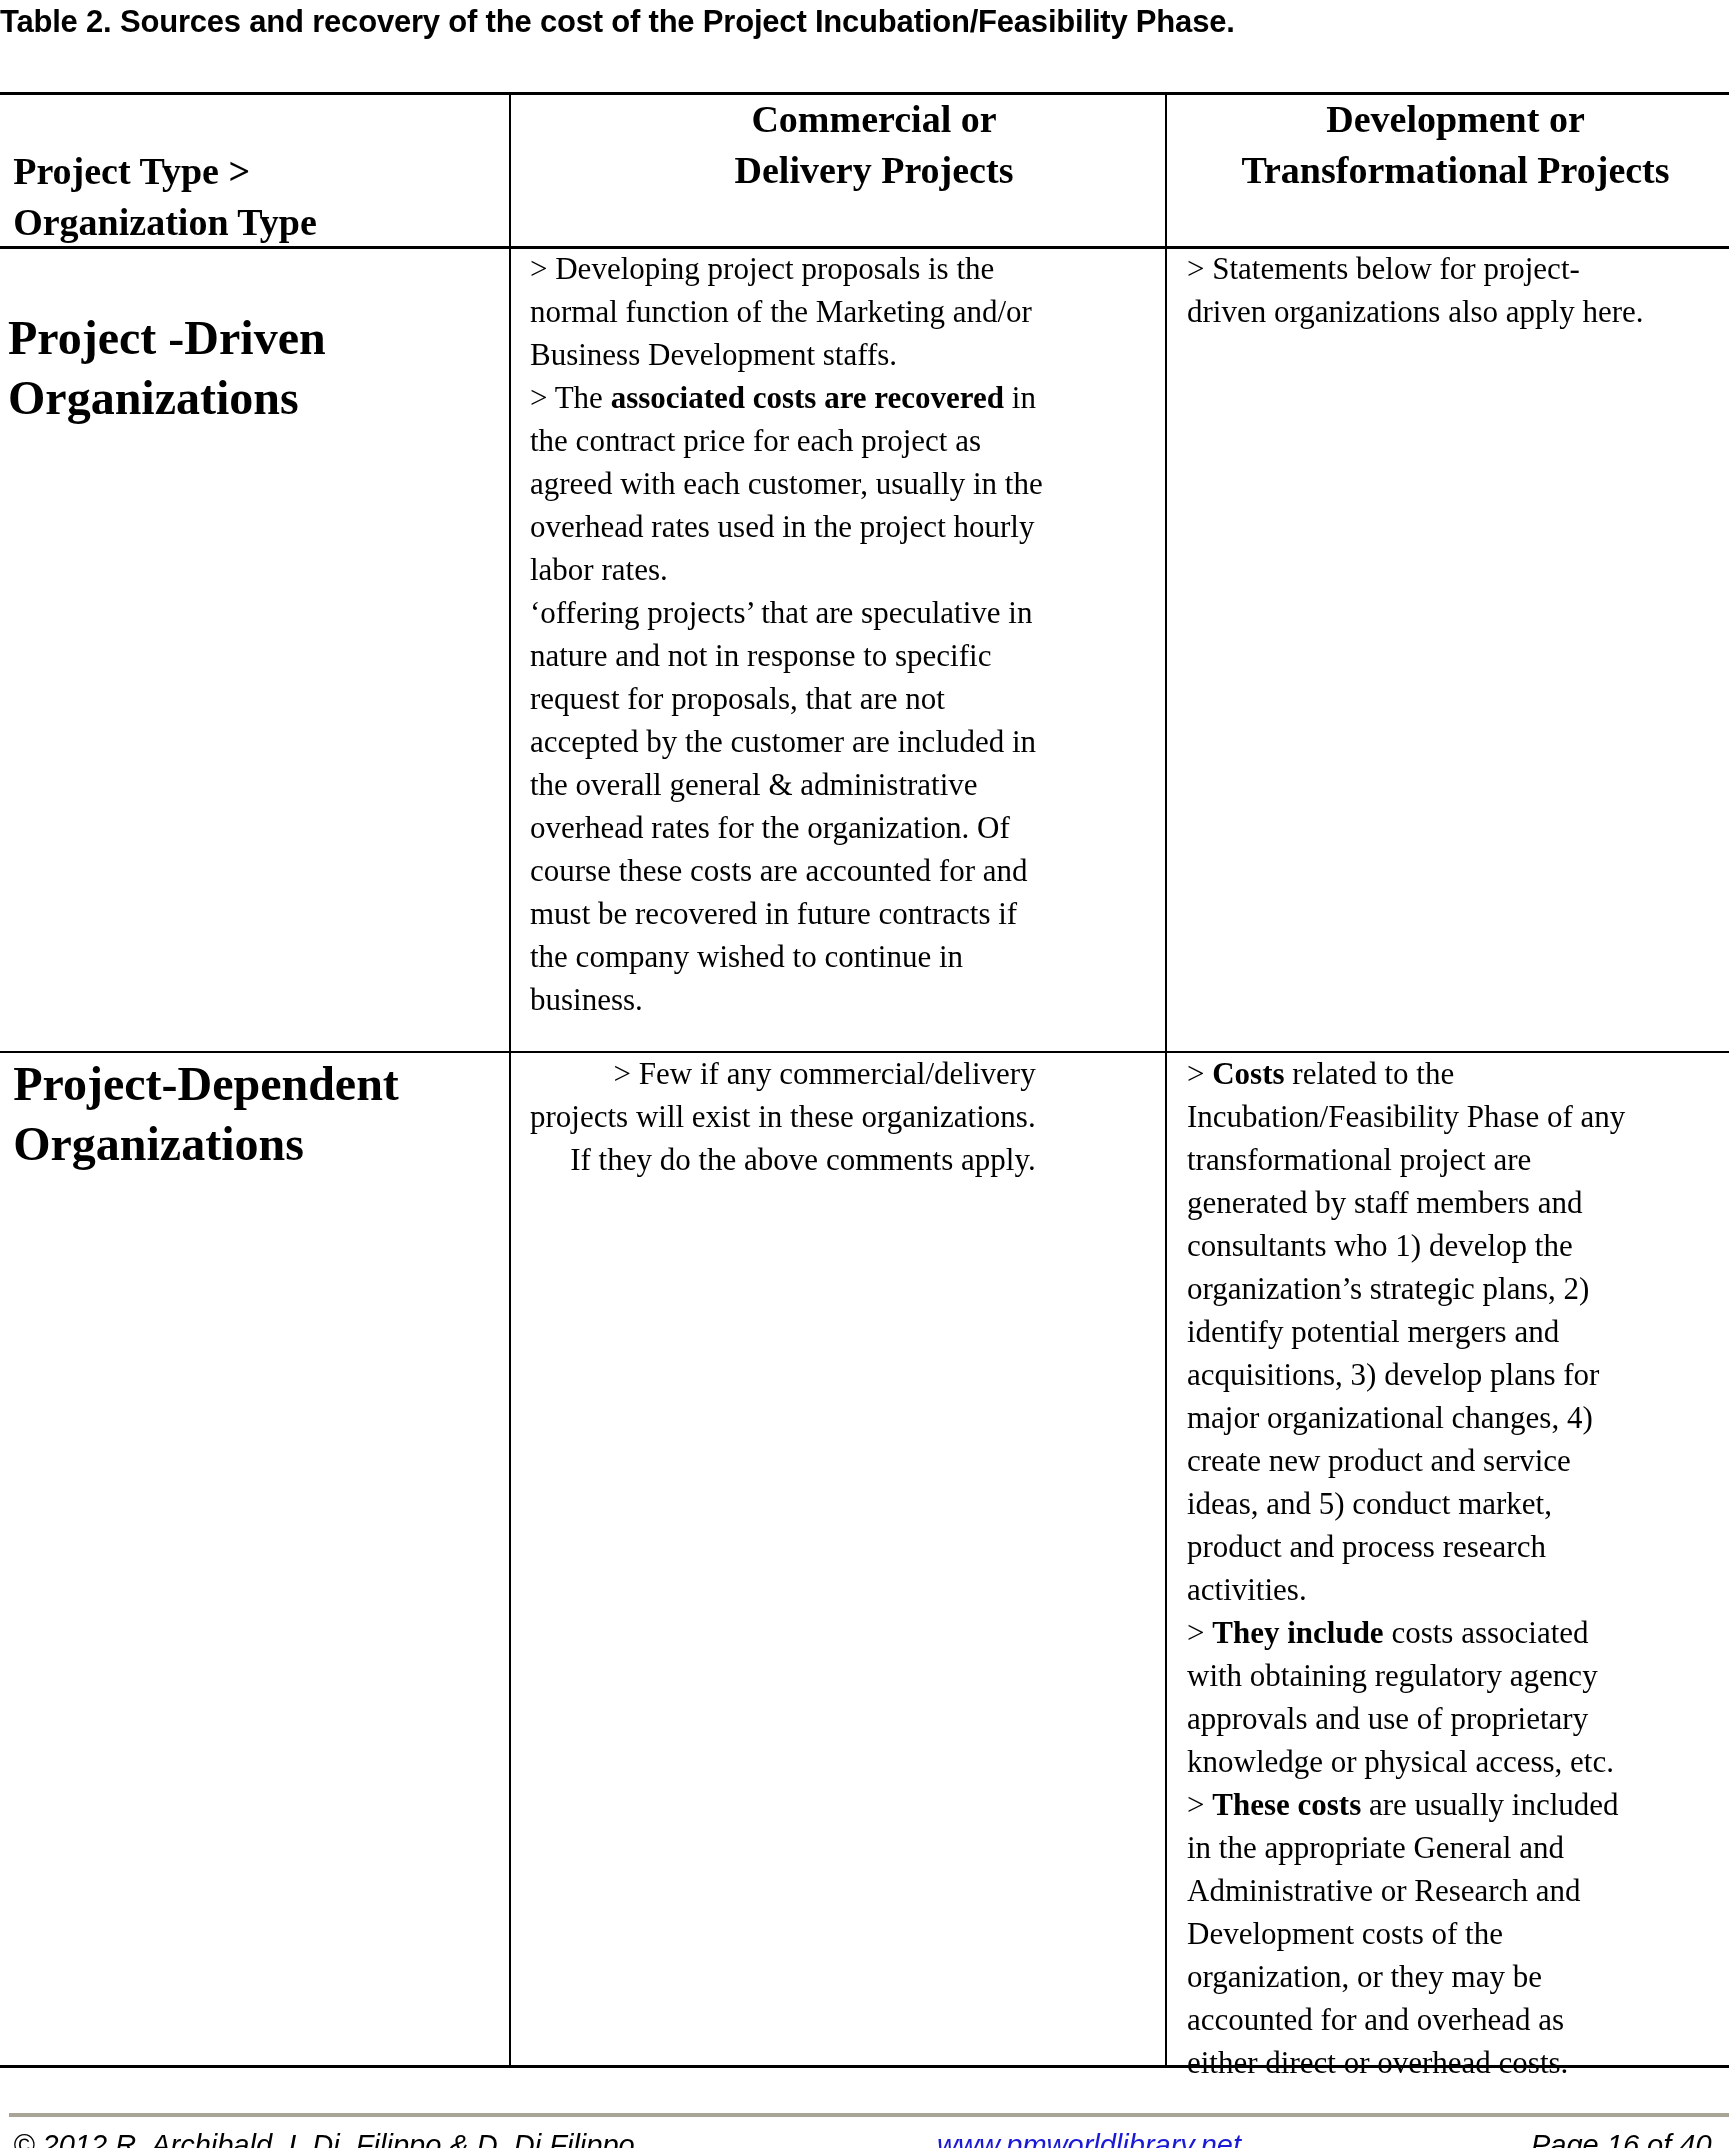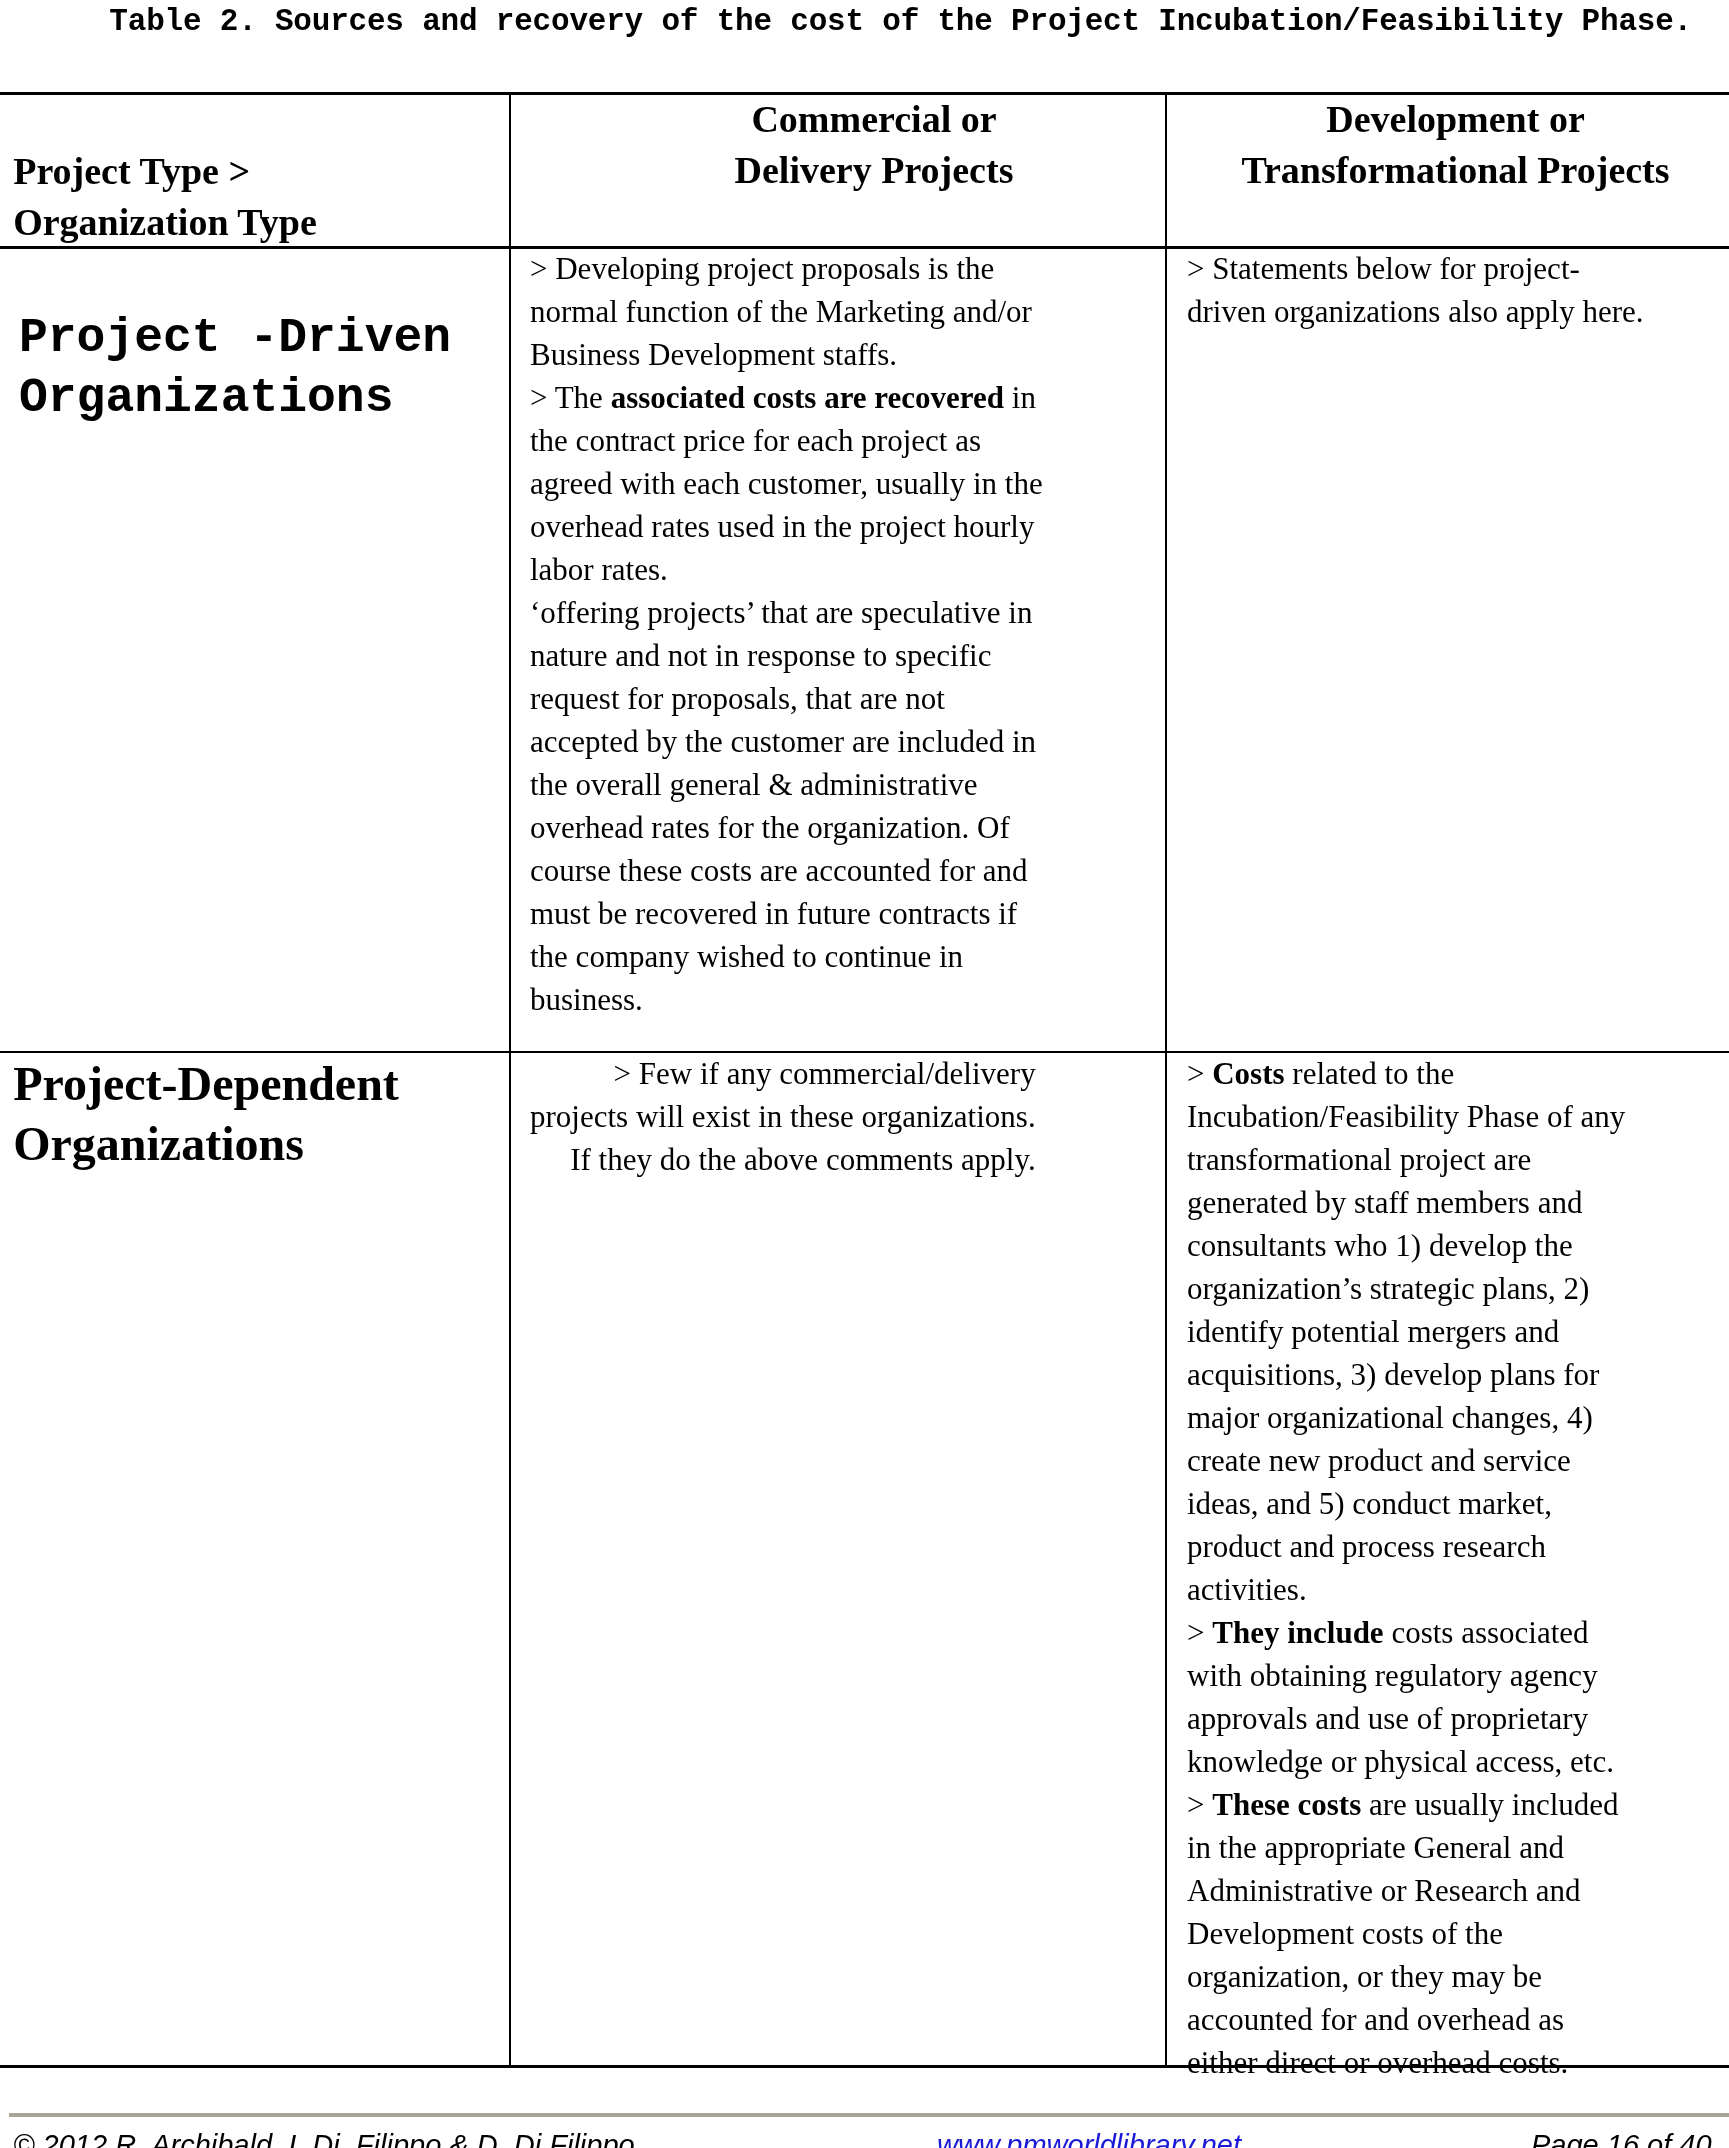--- a/index.html
+++ b/index.html
@@ -5,8 +5,8 @@
   html, body { margin: 0; padding: 0; background: #ffffff; }
   body { width: 1729px; height: 2148px; position: relative; overflow: hidden; color: #000; }
   .title {
-    position: absolute; left: 0; top: 0; width: 1692px; text-align: right;
-    font-family: Liberation Mono, monospace; font-weight: bold; font-size: 31px;
+    position: absolute; left: 0; top: 0; width: 1692px; text-align: left;
+    font-family: Liberation Sans, sans-serif; font-weight: bold; font-size: 31px;
     line-height: 44px; letter-spacing: -0.2px;
   }
   .hline { position: absolute; left: 0; width: 1729px; background: #000; }

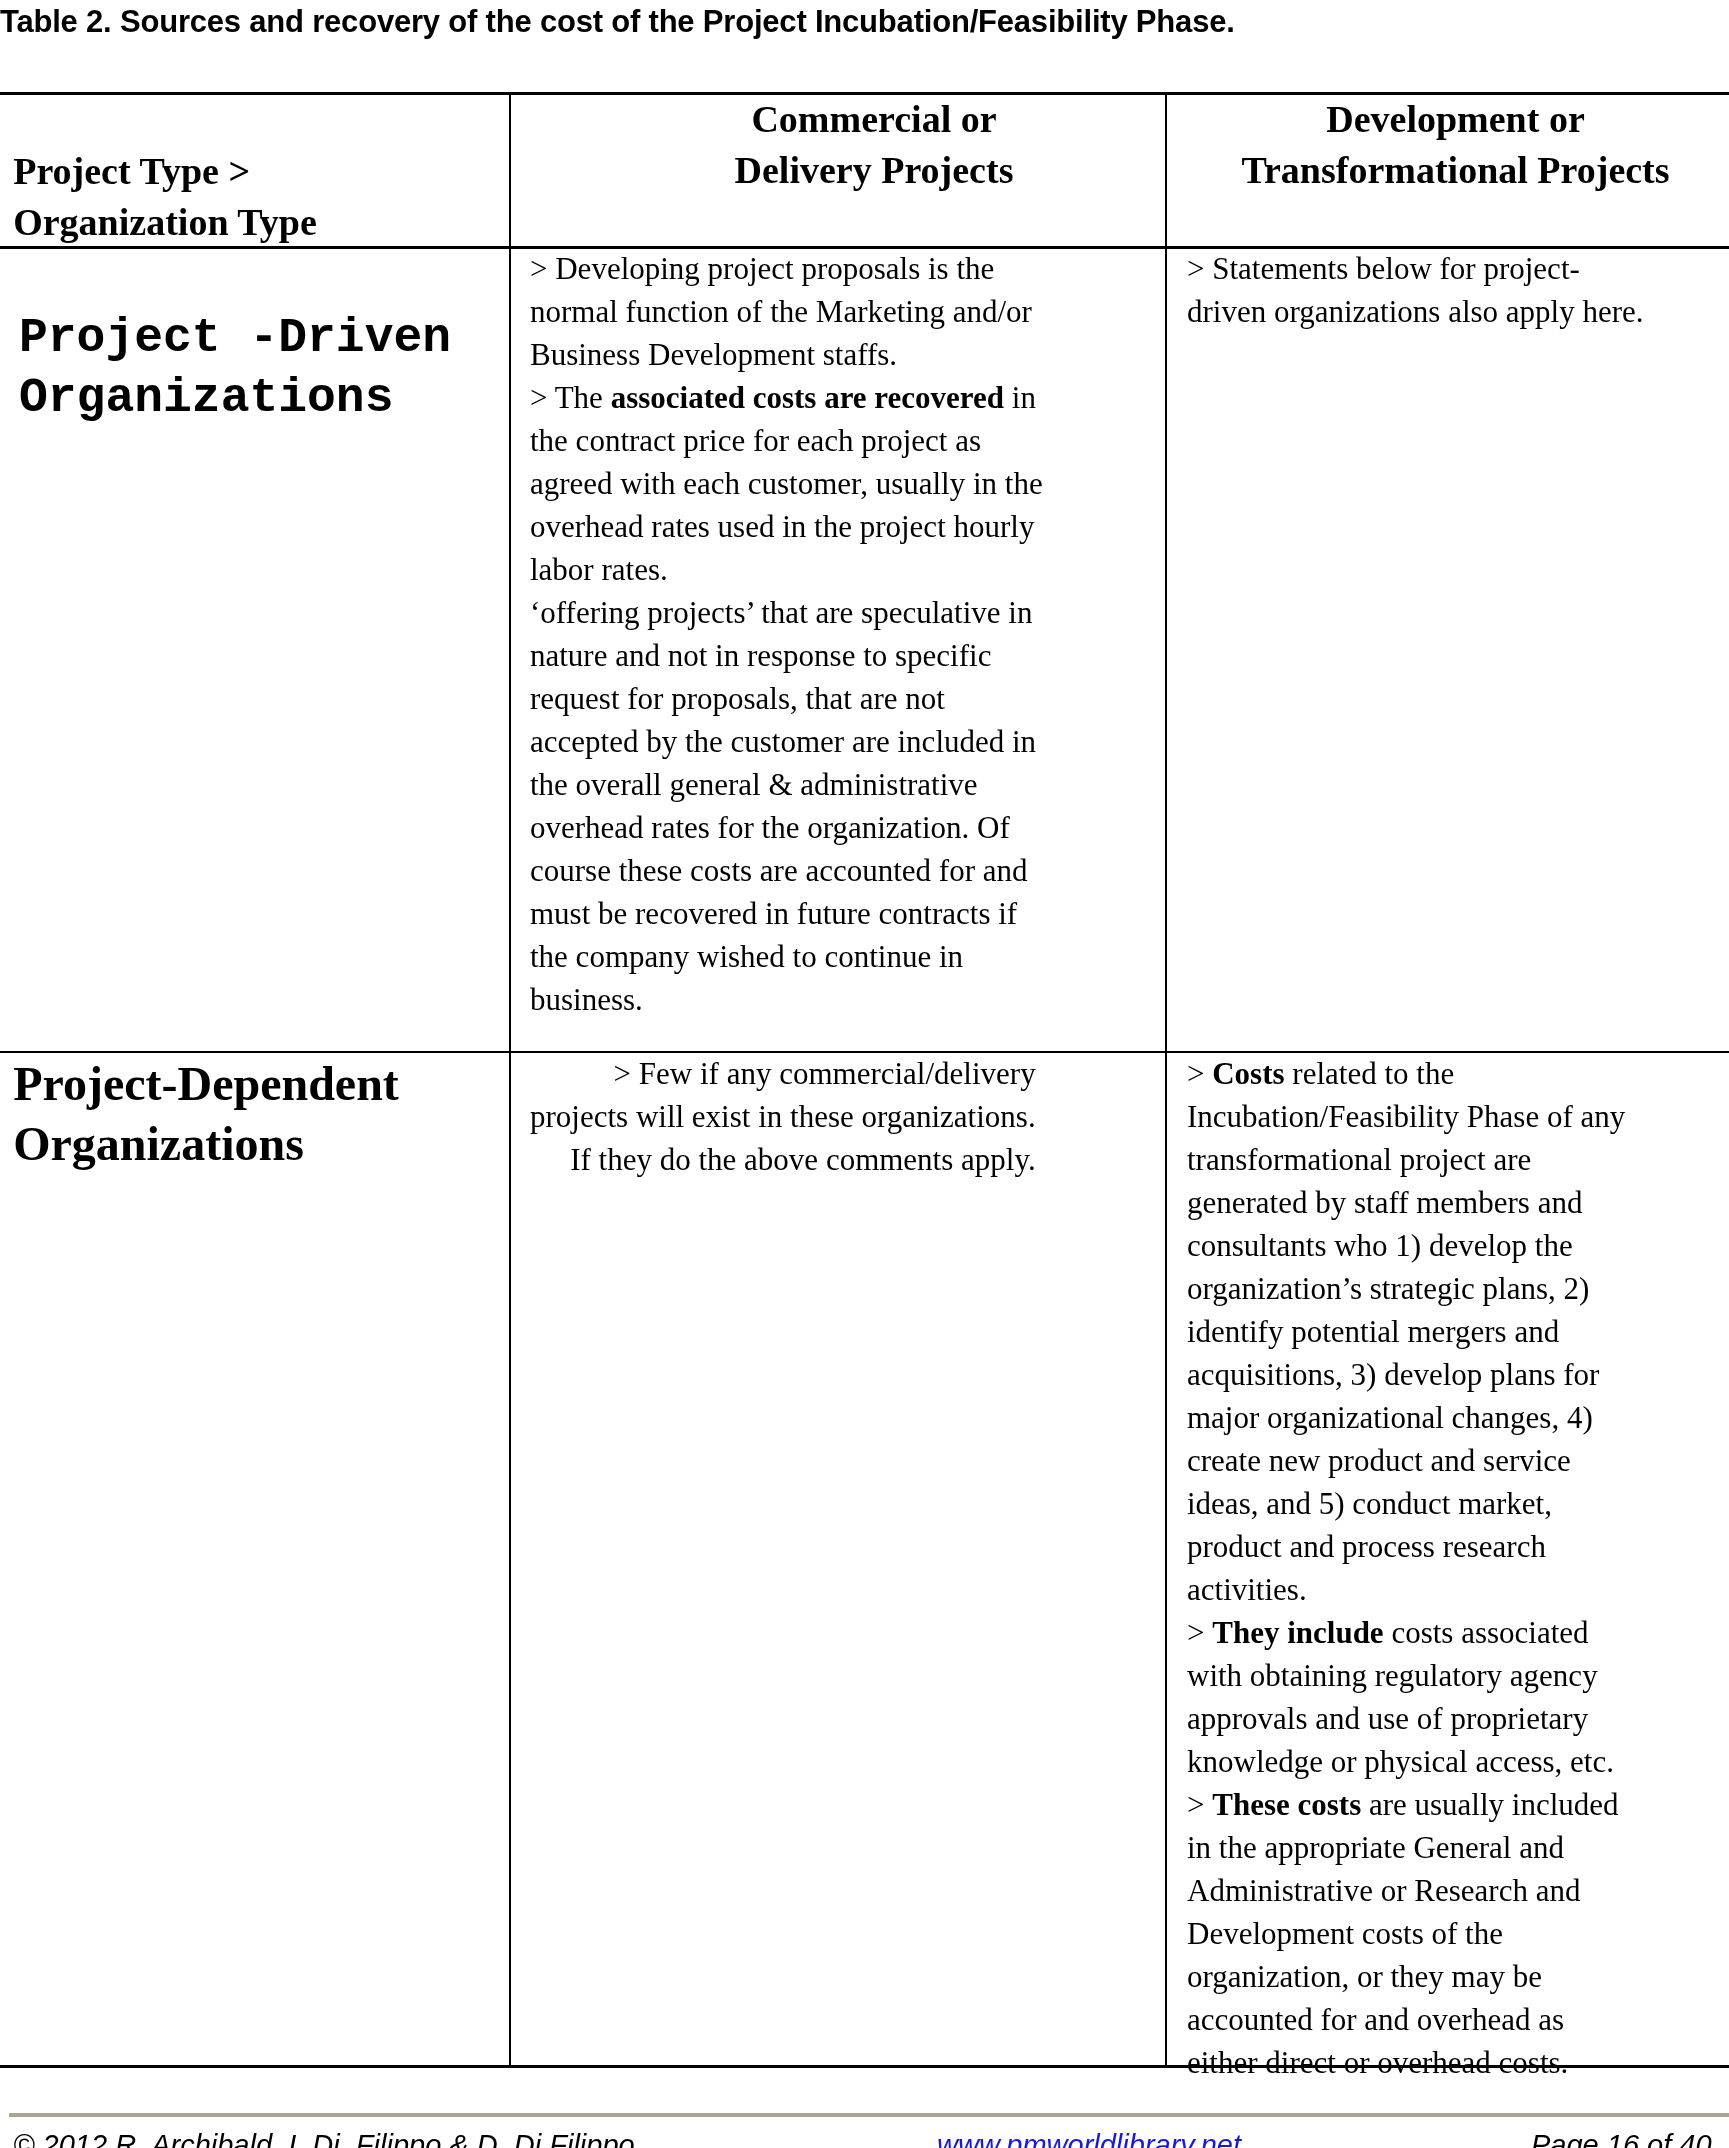--- a/index.html
+++ b/index.html
@@ -49,7 +49,7 @@
   <span style="display:block">Transformational Projects</span>
 </div>
 
-<div class="rowhead" style="left:19px;top:308px;font-family:Liberation Mono, monospace;">
+<div class="rowhead" style="left:8px;top:308px;">
   <span style="display:block">Project -Driven</span>
   <span style="display:block">Organizations</span>
 </div>

